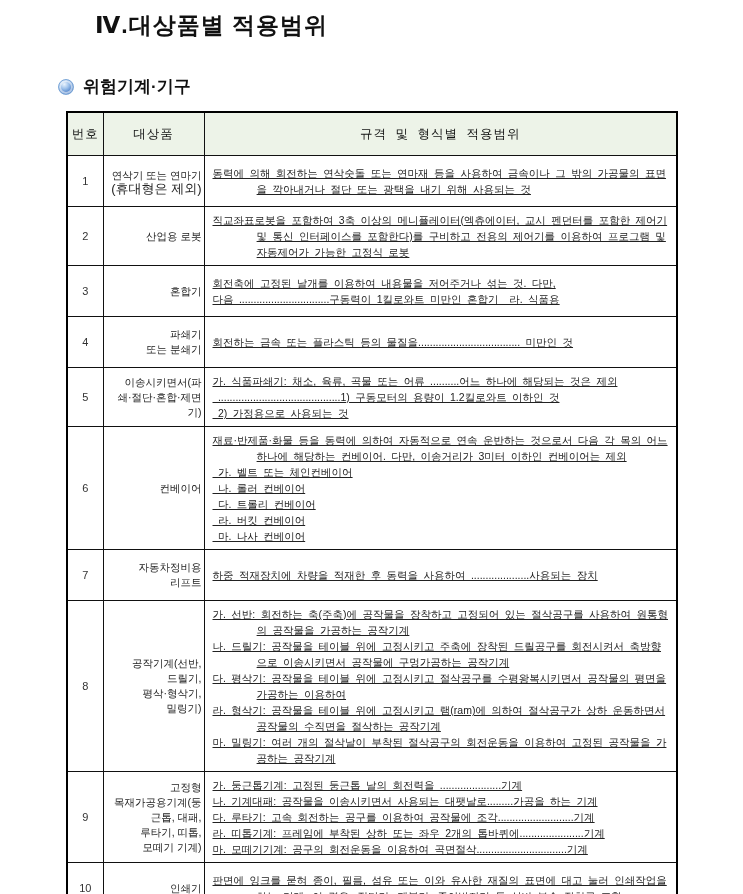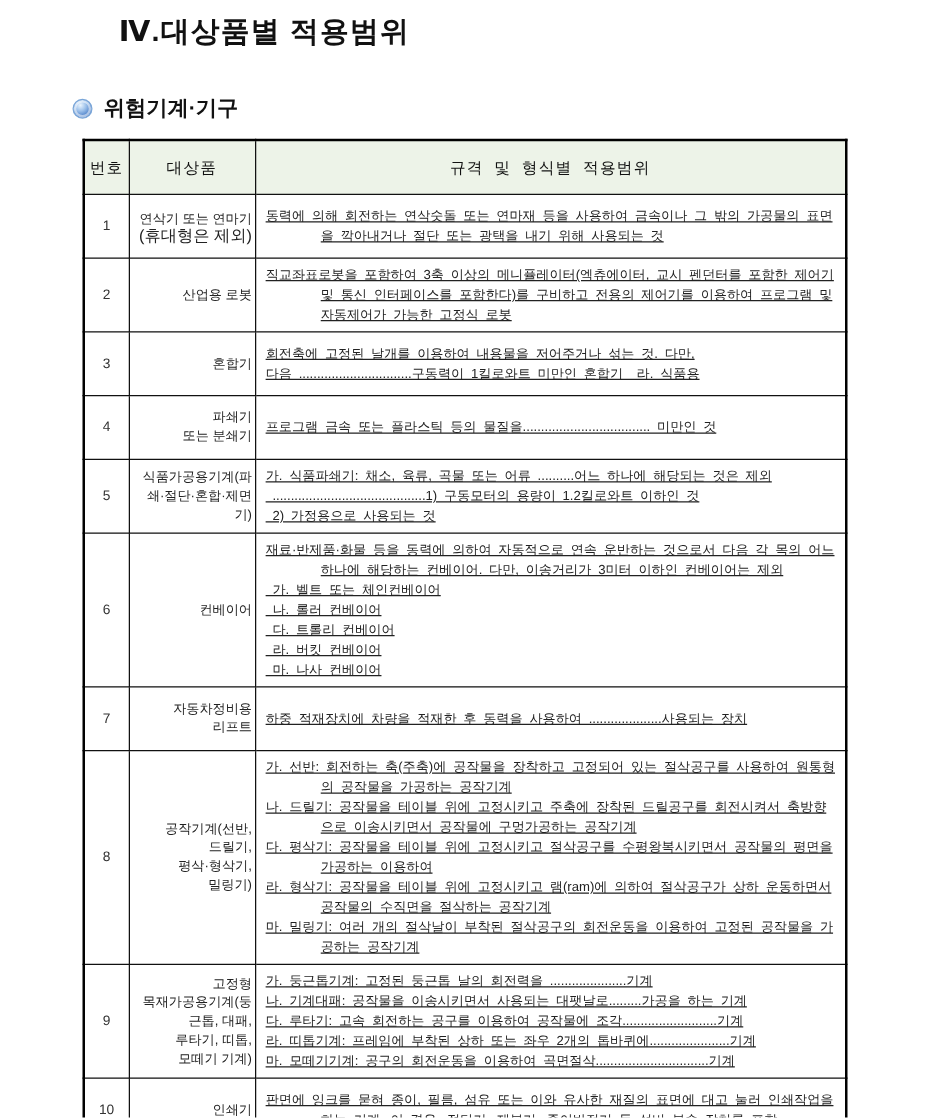--- a/index.html
+++ b/index.html
@@ -121,7 +121,7 @@
             <div>또는 분쇄기</div>
           </td>
       <td class="scope-cell">
-            <div class="line">프로그램 금속 또는 플라스틱 등의 물질을................................... 미만인 것</div>
+            <div class="line">회전하는 금속 또는 플라스틱 등의 물질을................................... 미만인 것</div>
           </td>
     </tr>
         <tr>

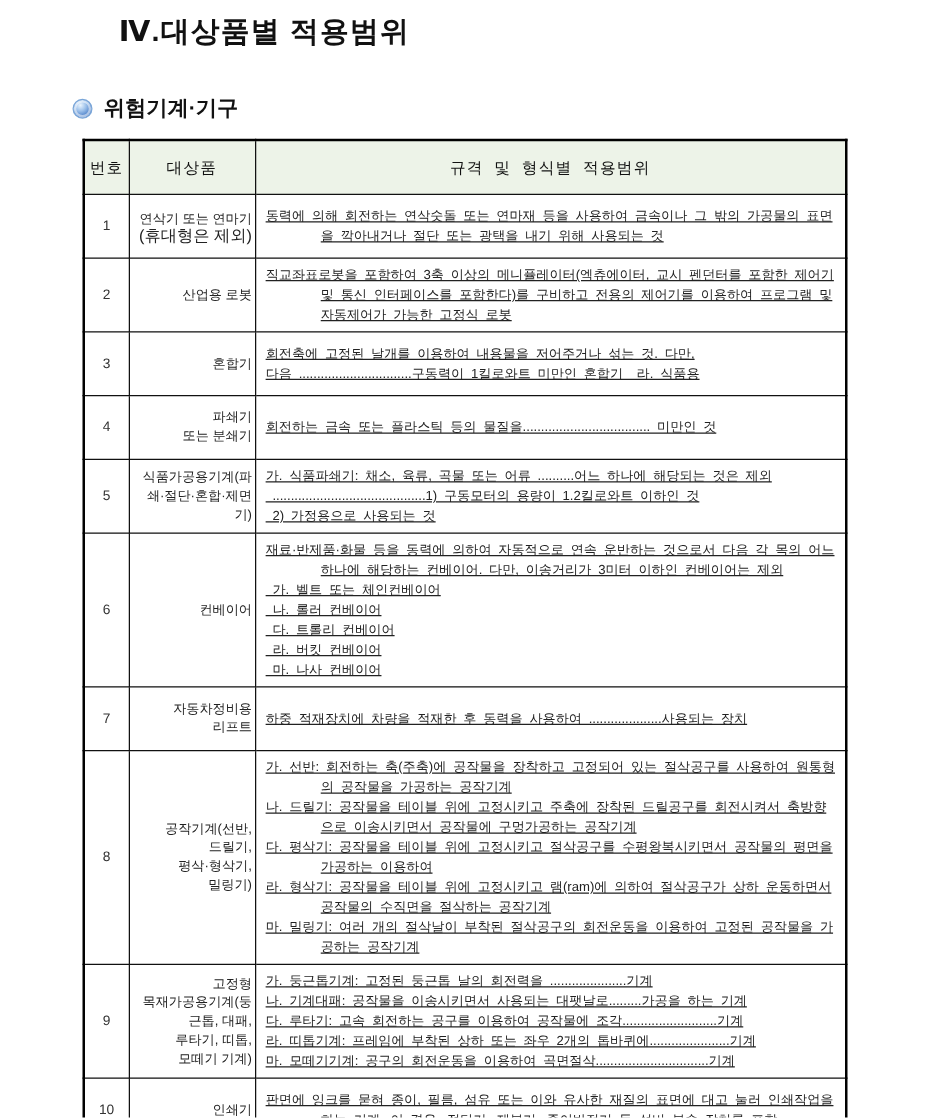--- a/index.html
+++ b/index.html
@@ -127,7 +127,7 @@
         <tr>
       <td class="no-cell">5</td>
       <td class="prod-cell">
-            <div>식품가공용기계(파</div>
+            <div>이송시키면서(파</div>
             <div>쇄·절단·혼합·제면기)</div>
           </td>
       <td class="scope-cell">

